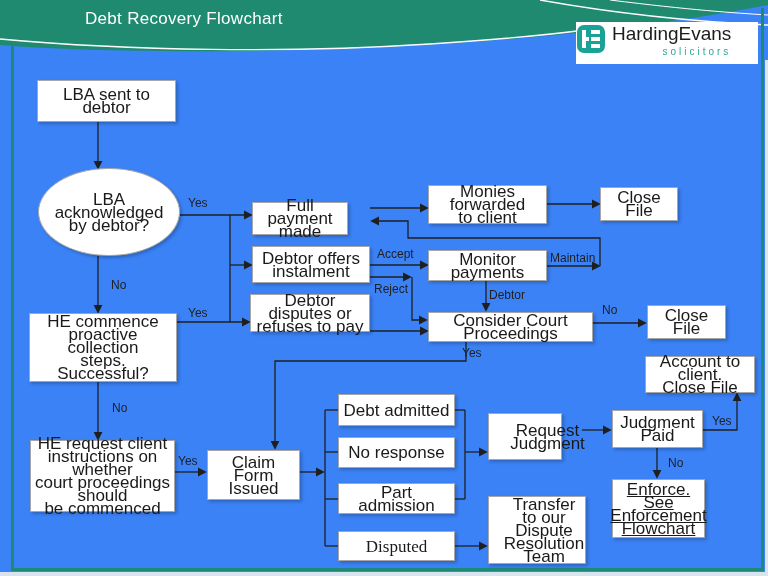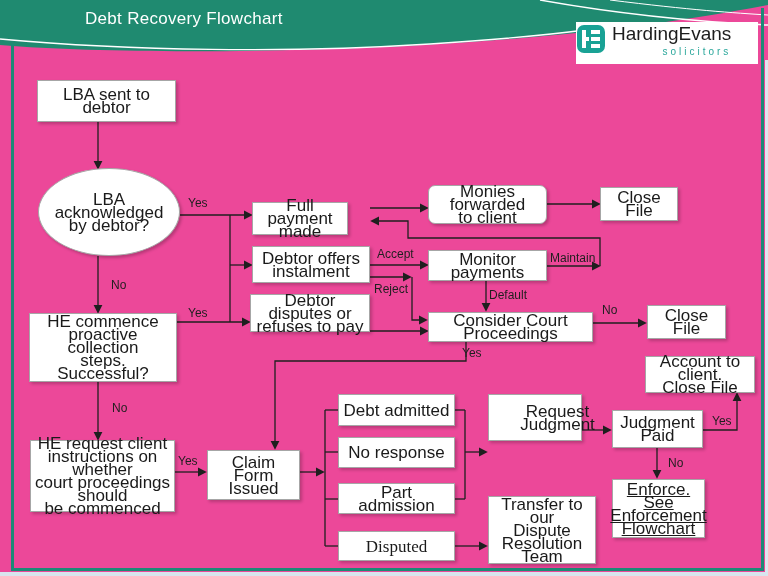--- a/index.html
+++ b/index.html
@@ -3,7 +3,7 @@
 <meta charset="utf-8">
 <style>
   html,body{margin:0;padding:0;background:#fff;}
-  #page{position:relative;width:768px;height:576px;background:#ec4899;overflow:hidden;
+  #page{position:relative;width:768px;height:576px;background:#3b82f6;overflow:hidden;
         font-family:"Liberation Sans",sans-serif;}
   
   #header-svg{position:absolute;left:0;top:0;}

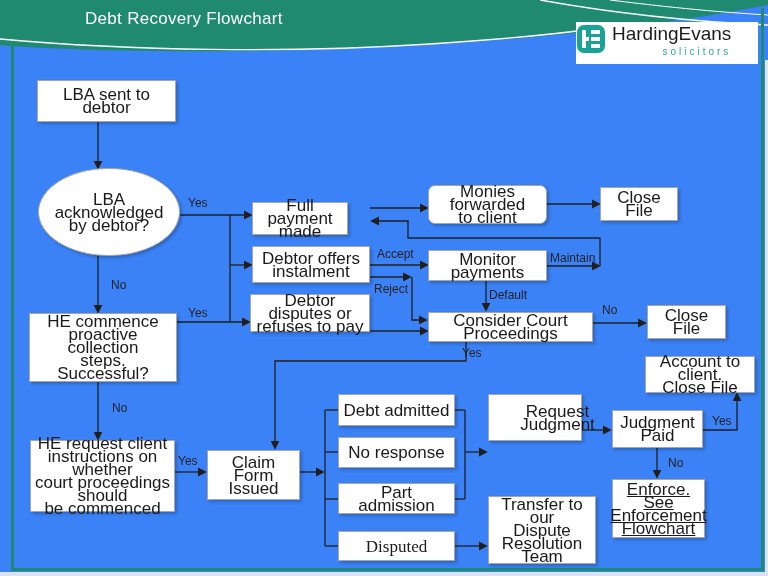--- a/index.html
+++ b/index.html
@@ -129,7 +129,7 @@
 instalment</div>
       <div class="node" style="left: 250px; top: 294px; width: 120px; height: 38px;">Debtor disputes or
 refuses to pay</div>
-      <div class="node" style="left: 428px; top: 185px; width: 119px; height: 39px; border-radius: 7px;">Monies forwarded
+      <div class="node" style="left: 428px; top: 185px; width: 119px; height: 39px;">Monies forwarded
 to client</div>
       <div class="node" style="left: 600px; top: 187px; width: 78px; height: 34px;">Close File</div>
       <div class="node" style="left: 428px; top: 250px; width: 119px; height: 31px;">Monitor payments</div>

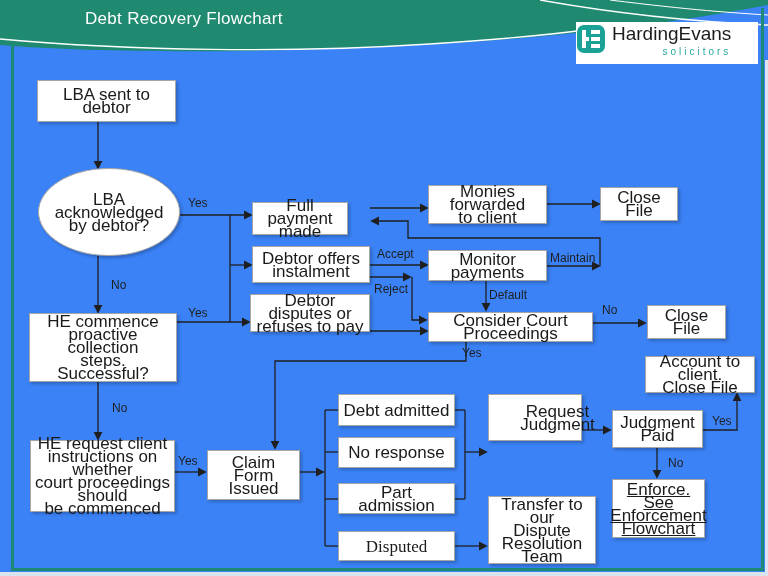--- a/index.html
+++ b/index.html
@@ -162,7 +162,7 @@
       <div class="edge-label" style="left: 377px; top: 247px;">Accept</div>
       <div class="edge-label" style="left: 374px; top: 282px;">Reject</div>
       <div class="edge-label" style="left: 550px; top: 251px;">Maintain</div>
-      <div class="edge-label" style="left: 489px; top: 288px;">Default</div>
+      <div class="edge-label" style="left: 489px; top: 288px;">Debtor</div>
       <div class="edge-label" style="left: 602px; top: 303px;">No</div>
       <div class="edge-label" style="left: 462px; top: 346px;">Yes</div>
       <div class="edge-label" style="left: 712px; top: 414px;">Yes</div>

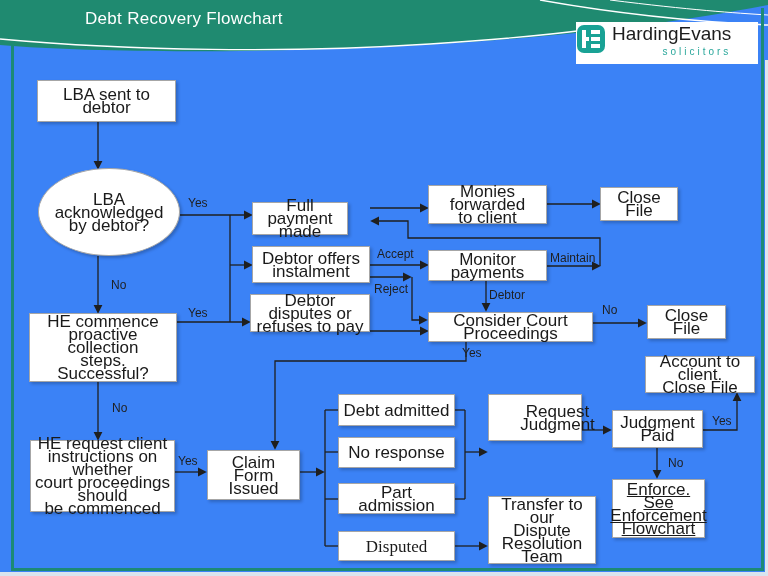--- a/index.html
+++ b/index.html
@@ -143,7 +143,7 @@
       <div class="node" style="left: 338px; top: 437px; width: 117px; height: 31px;">No response</div>
       <div class="node" style="left: 338px; top: 483px; width: 117px; height: 31px;">Part admission</div>
       <div class="node" style="left: 338px; top: 531px; width: 117px; height: 30px; font-family: Liberation Serif, serif;">Disputed</div>
-      <div class="node" style="left: 488px; top: 394px; width: 94px; height: 47px; padding-left: 48px;">Request
+      <div class="node" style="left: 488px; top: 413px; width: 74px; height: 47px; padding-left: 48px;">Request
 Judgment</div>
       <div class="node" style="left: 612px; top: 410px; width: 91px; height: 38px;">Judgment
 Paid</div>

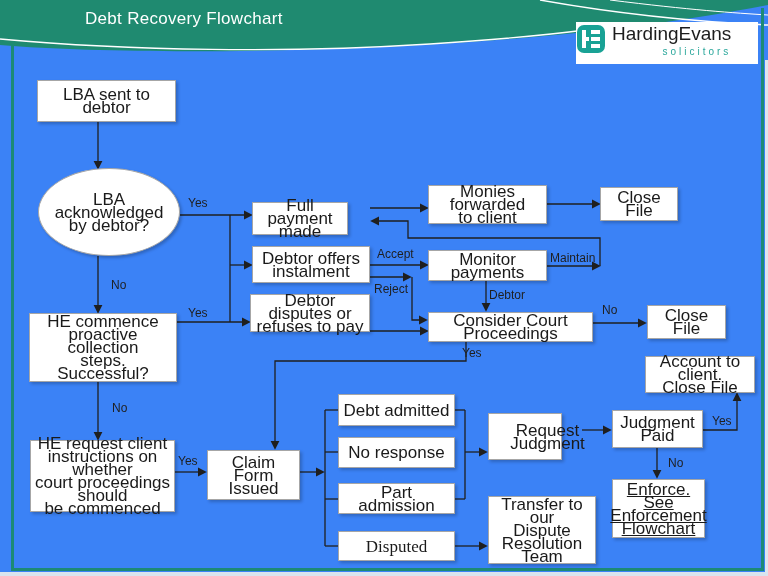--- a/index.html
+++ b/index.html
@@ -150,7 +150,7 @@
       <div class="node" style="left: 612px; top: 479px; width: 93px; height: 59px; text-decoration: underline;">Enforce.  See
 Enforcement
 Flowchart</div>
-      <div class="node" style="left: 488px; top: 496px; width: 108px; height: 68px;">Transfer to our
+      <div class="node" style="left: 488px; top: 496px; width: 98px; height: 68px; padding-left: 17px;">Transfer to our
 Dispute
 Resolution
 Team</div>

